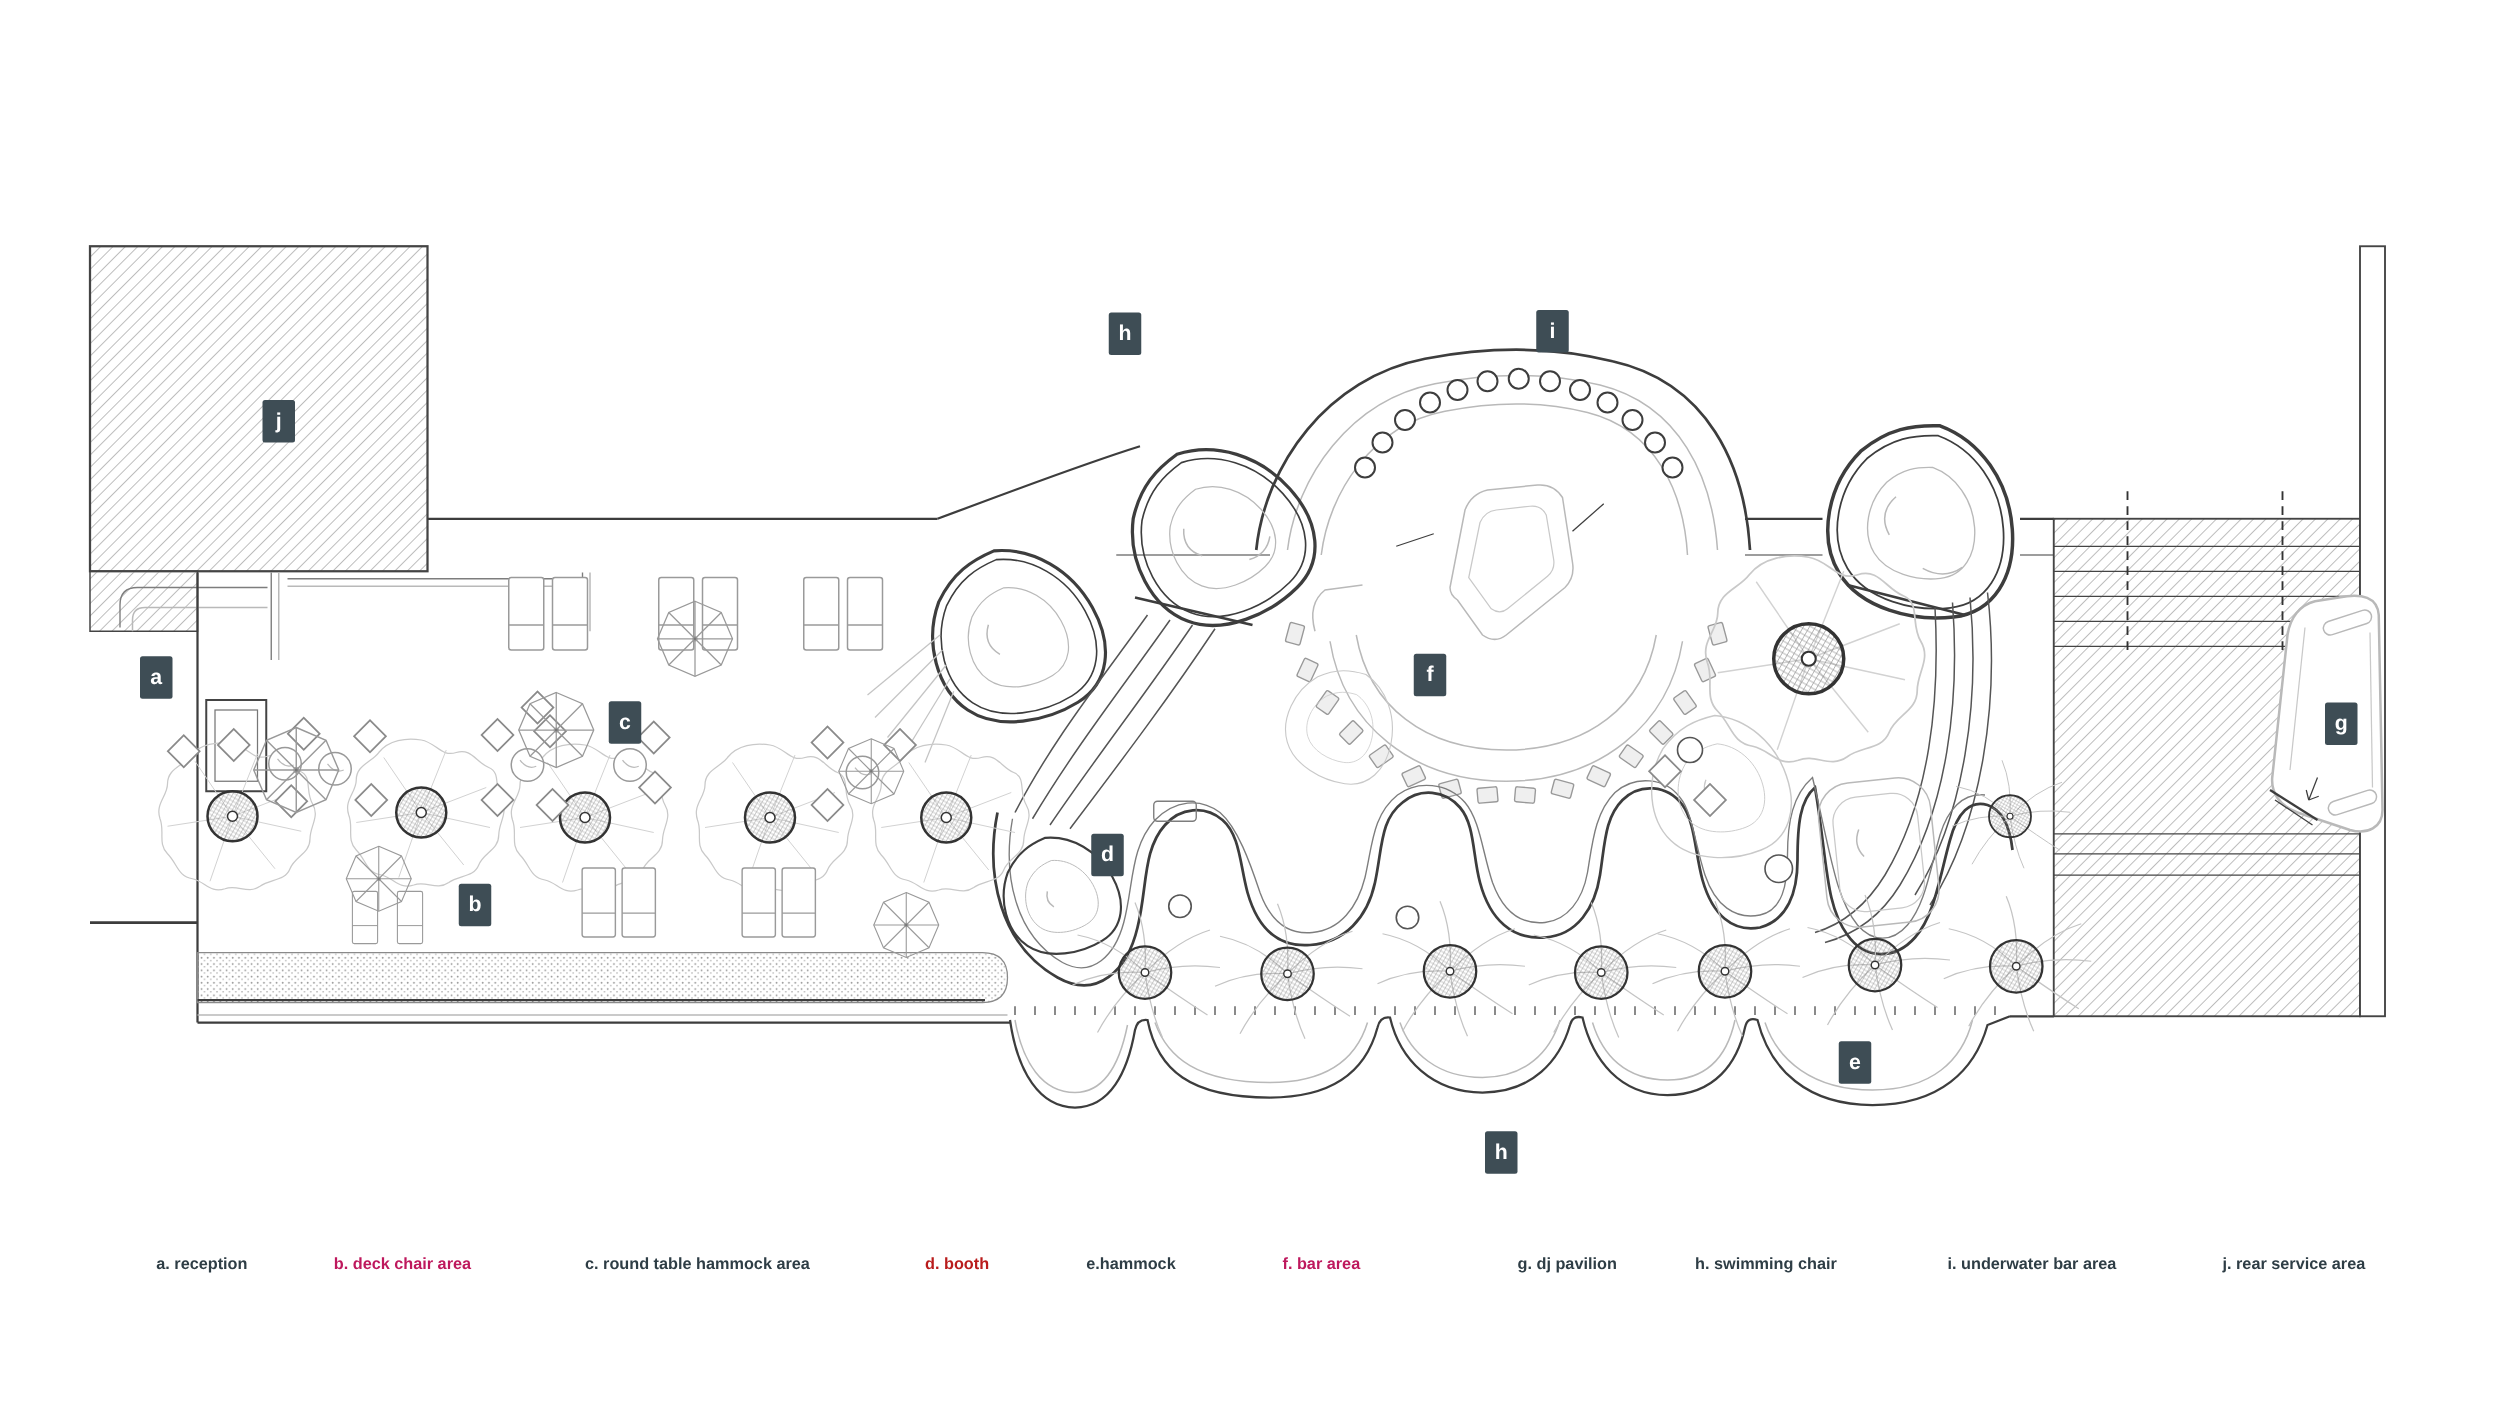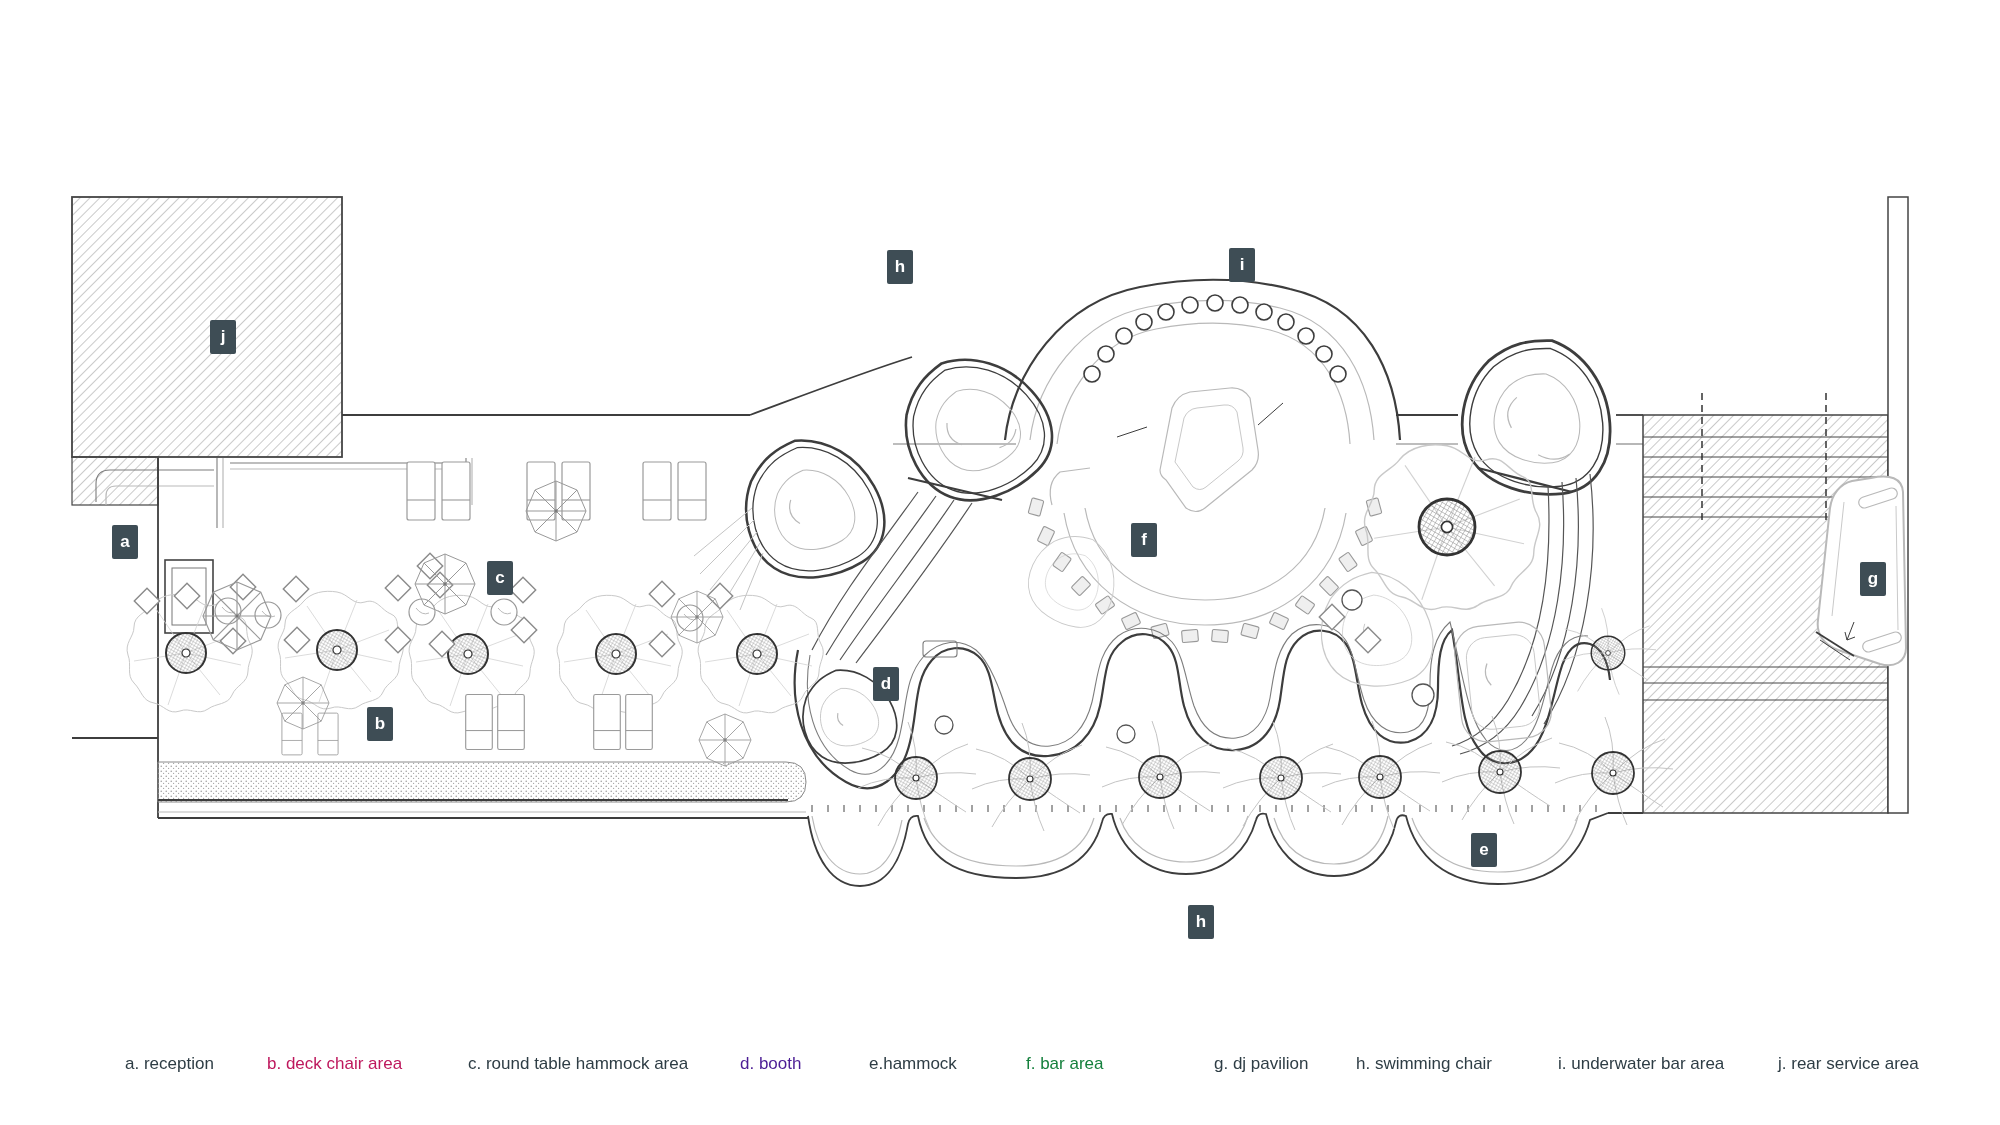--- a/index.html
+++ b/index.html
@@ -9,7 +9,7 @@
   .badge{position:absolute;width:26px;height:34px;display:flex;align-items:center;justify-content:center;
          font-weight:bold;font-size:17px;border-radius:2px;transform:translate(-13px,-17px);}
   .legend-row{position:absolute;left:0;top:0;width:100%;}
-  .legend-item{position:absolute;top:1054px;font-weight:normal;font-size:17px;white-space:nowrap;}
+  .legend-item{position:absolute;top:1003px;font-weight:bold;font-size:13px;white-space:nowrap;}
   
   .dk{stroke:#3d3d3d;fill:none;stroke-width:1.8;vector-effect:non-scaling-stroke;}
   .dk2{stroke:#3d3d3d;fill:none;stroke-width:2.2;vector-effect:non-scaling-stroke;}

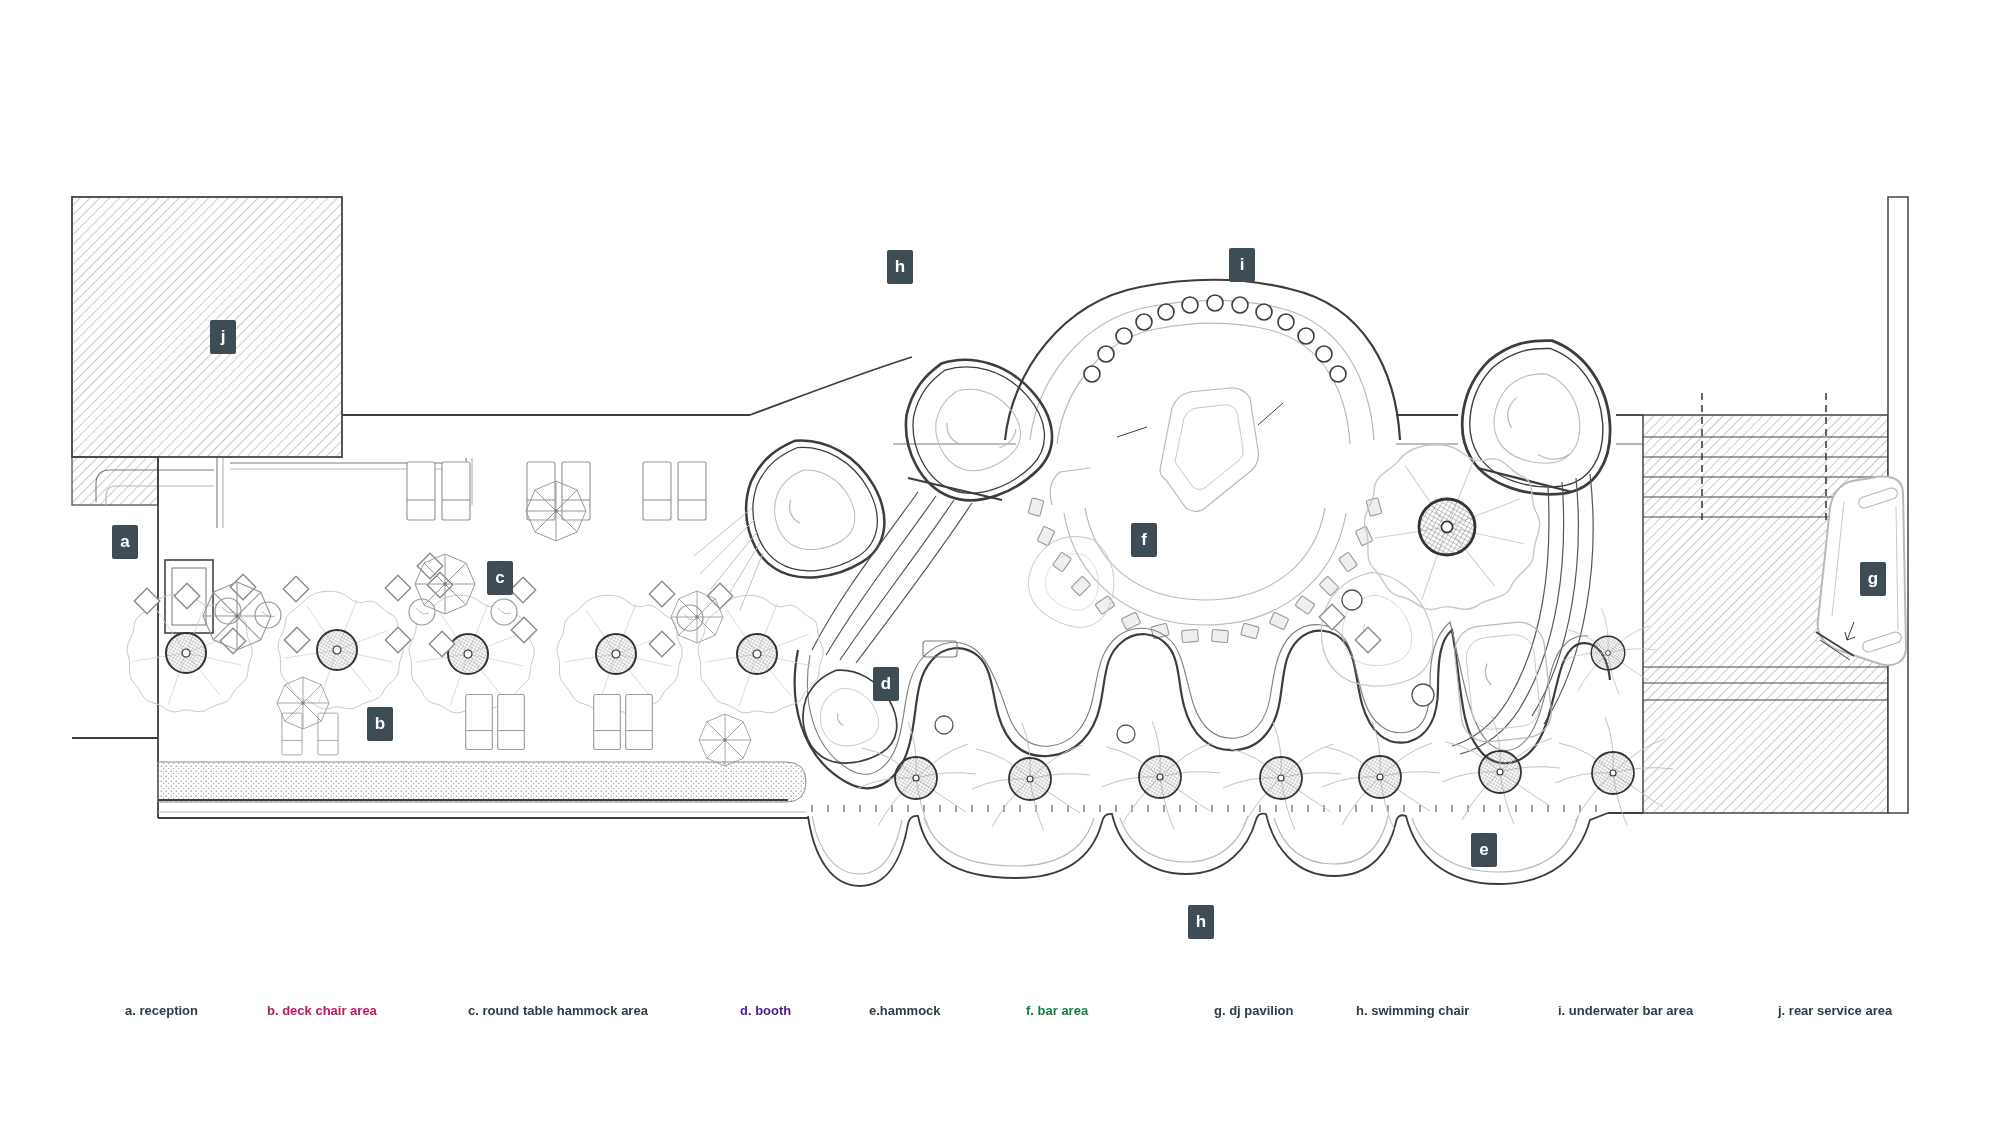--- a/index.html
+++ b/index.html
@@ -459,7 +459,7 @@
       <div class="legend-item" style="left: 125px; color: rgb(46, 61, 69);">a. reception</div>
       <div class="legend-item" style="left: 267px; color: #be185d;">b. deck chair area</div>
       <div class="legend-item" style="left: 468px; color: rgb(46, 61, 69);">c. round table hammock area</div>
-      <div class="legend-item" style="left: 740px; color: #4c1d95;">d. booth</div>
+      <div class="legend-item" style="left: 740px; color: #b91c1c;">d. booth</div>
       <div class="legend-item" style="left: 869px; color: rgb(46, 61, 69); text-align: center;">e.hammock</div>
       <div class="legend-item" style="left: 1026px; color: #15803d;">f. bar area</div>
       <div class="legend-item" style="left: 1182px; color: rgb(46, 61, 69); margin-left: 32px;">g. dj pavilion</div>

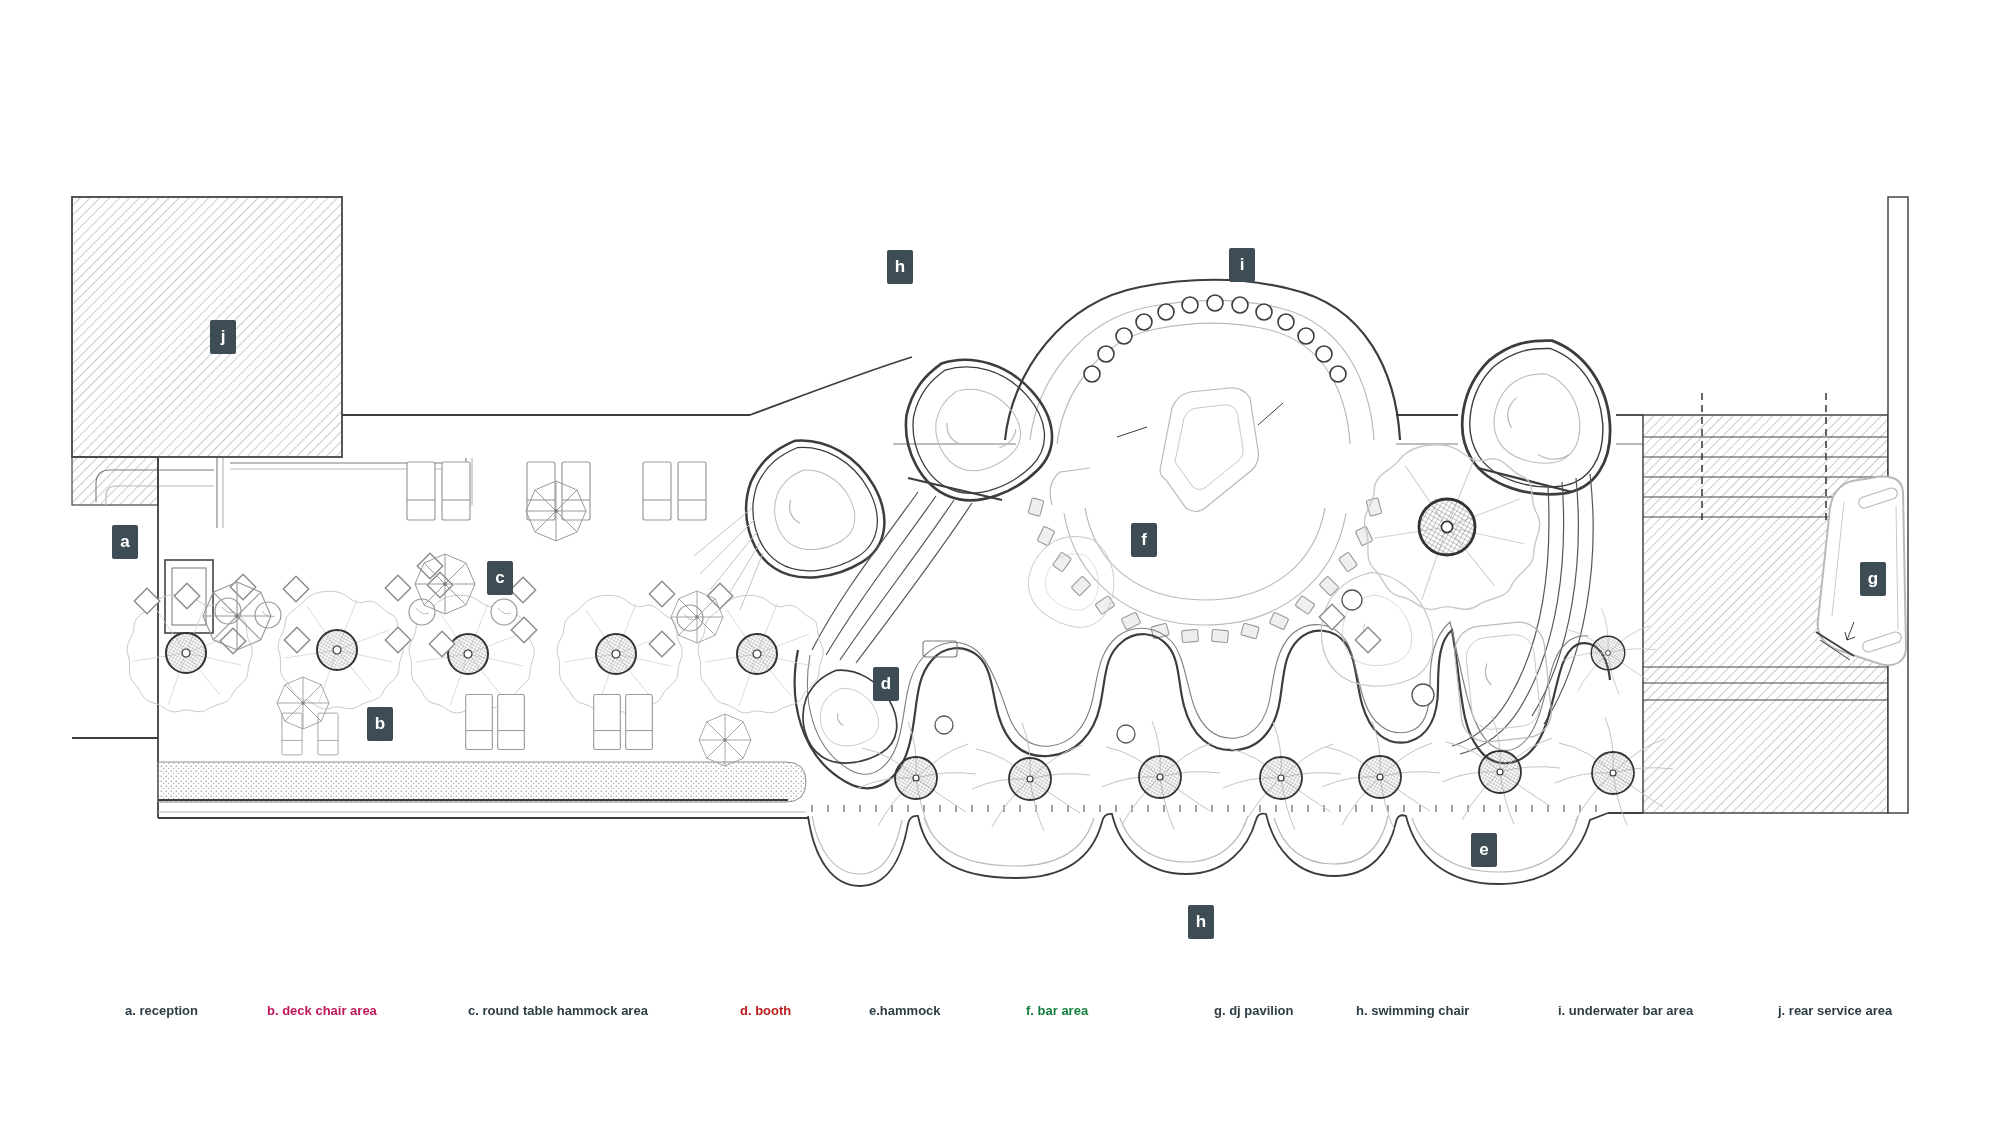--- a/index.html
+++ b/index.html
@@ -461,7 +461,7 @@
       <div class="legend-item" style="left: 468px; color: rgb(46, 61, 69);">c. round table hammock area</div>
       <div class="legend-item" style="left: 740px; color: #b91c1c;">d. booth</div>
       <div class="legend-item" style="left: 869px; color: rgb(46, 61, 69); text-align: center;">e.hammock</div>
-      <div class="legend-item" style="left: 1026px; color: #15803d;">f. bar area</div>
+      <div class="legend-item" style="left: 1026px; color: #be185d;">f. bar area</div>
       <div class="legend-item" style="left: 1182px; color: rgb(46, 61, 69); margin-left: 32px;">g. dj pavilion</div>
       <div class="legend-item" style="left: 1356px; color: rgb(46, 61, 69);">h. swimming chair</div>
       <div class="legend-item" style="left: 1558px; color: rgb(46, 61, 69);">i. underwater bar area</div>

